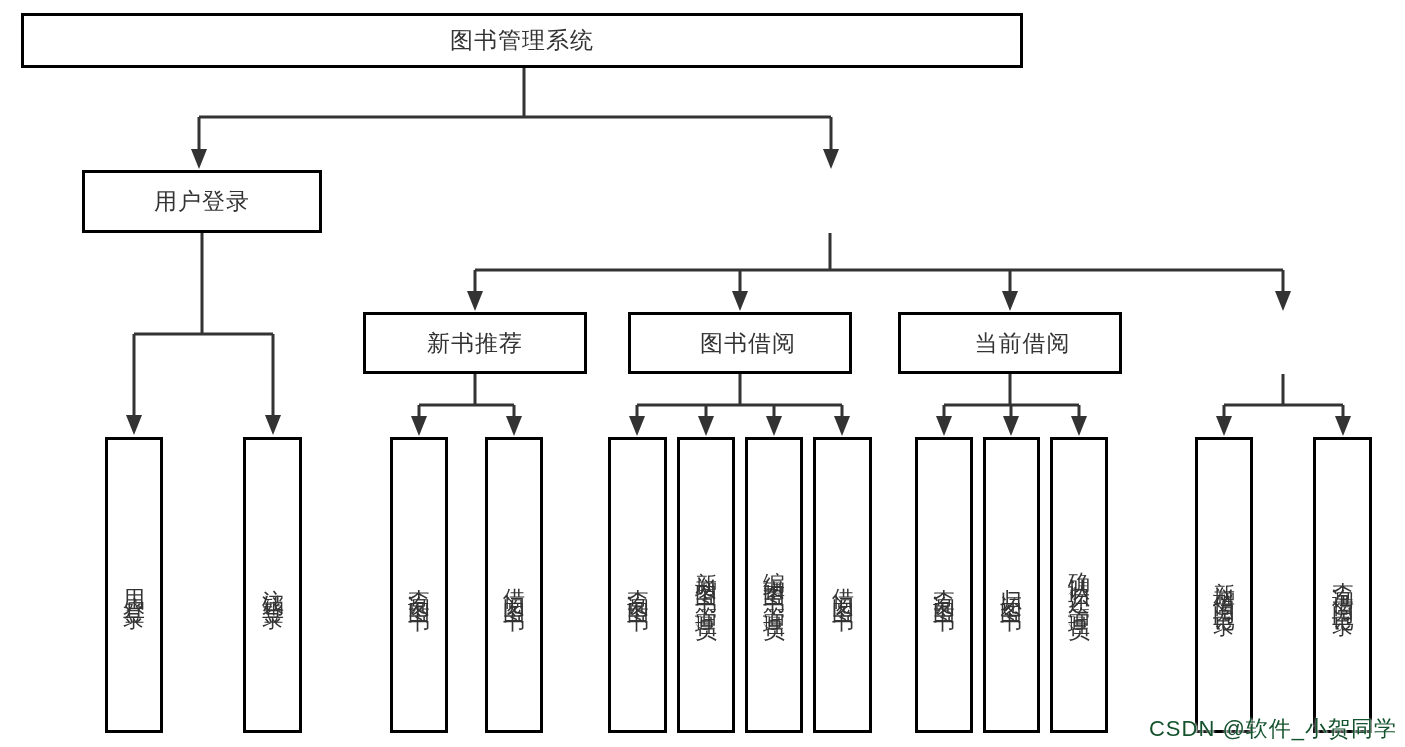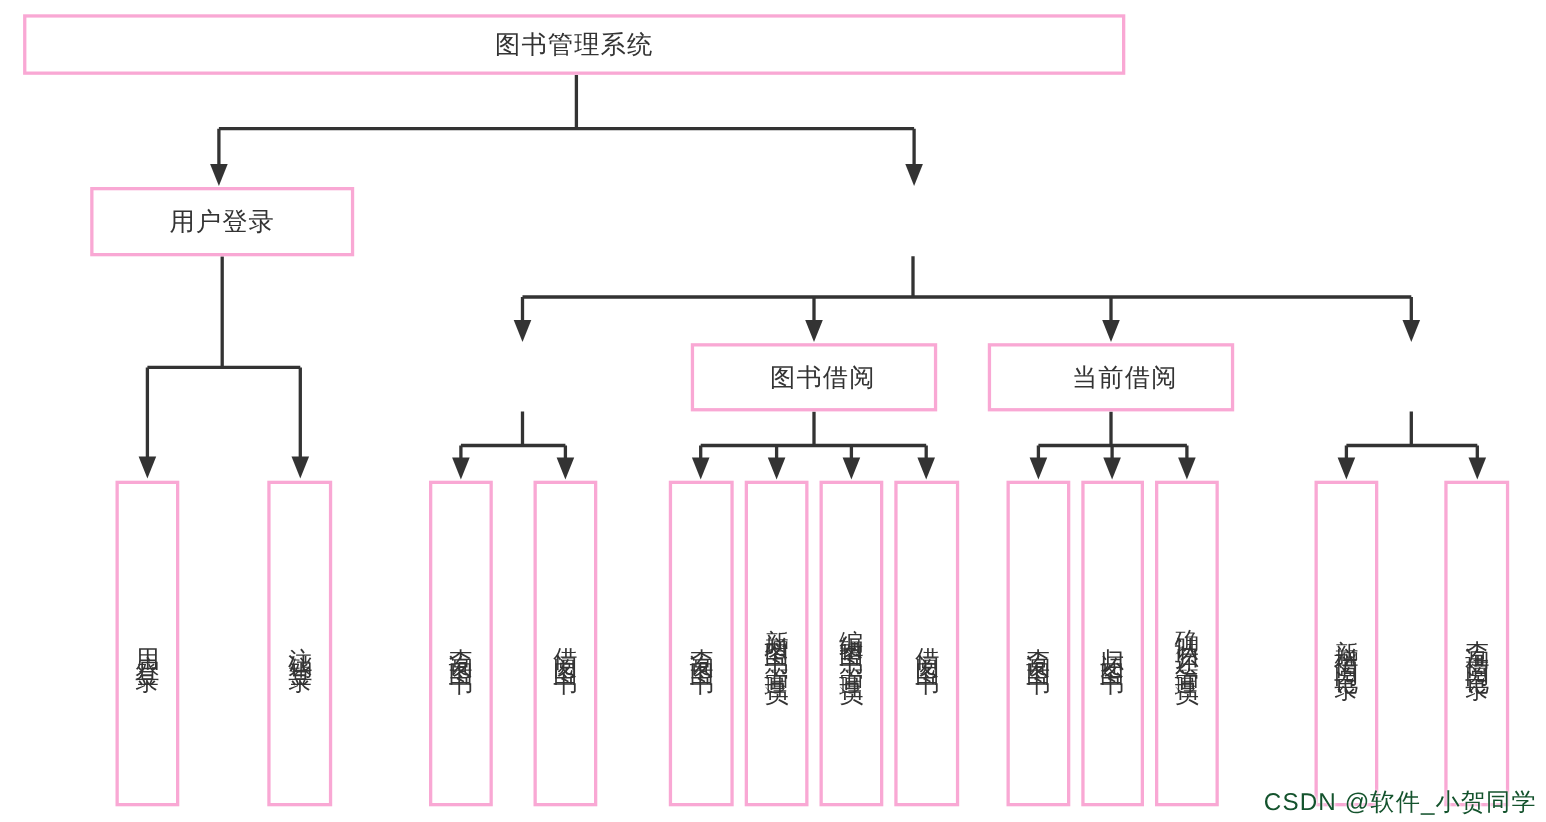--- a/index.html
+++ b/index.html
@@ -24,7 +24,7 @@
   .node {
     position: absolute;
     box-sizing: border-box;
-    border: 3px solid #f9a8d4;
+    border: 3px solid #000000;
     background: #ffffff;
     color: #333333;
     z-index: 2;

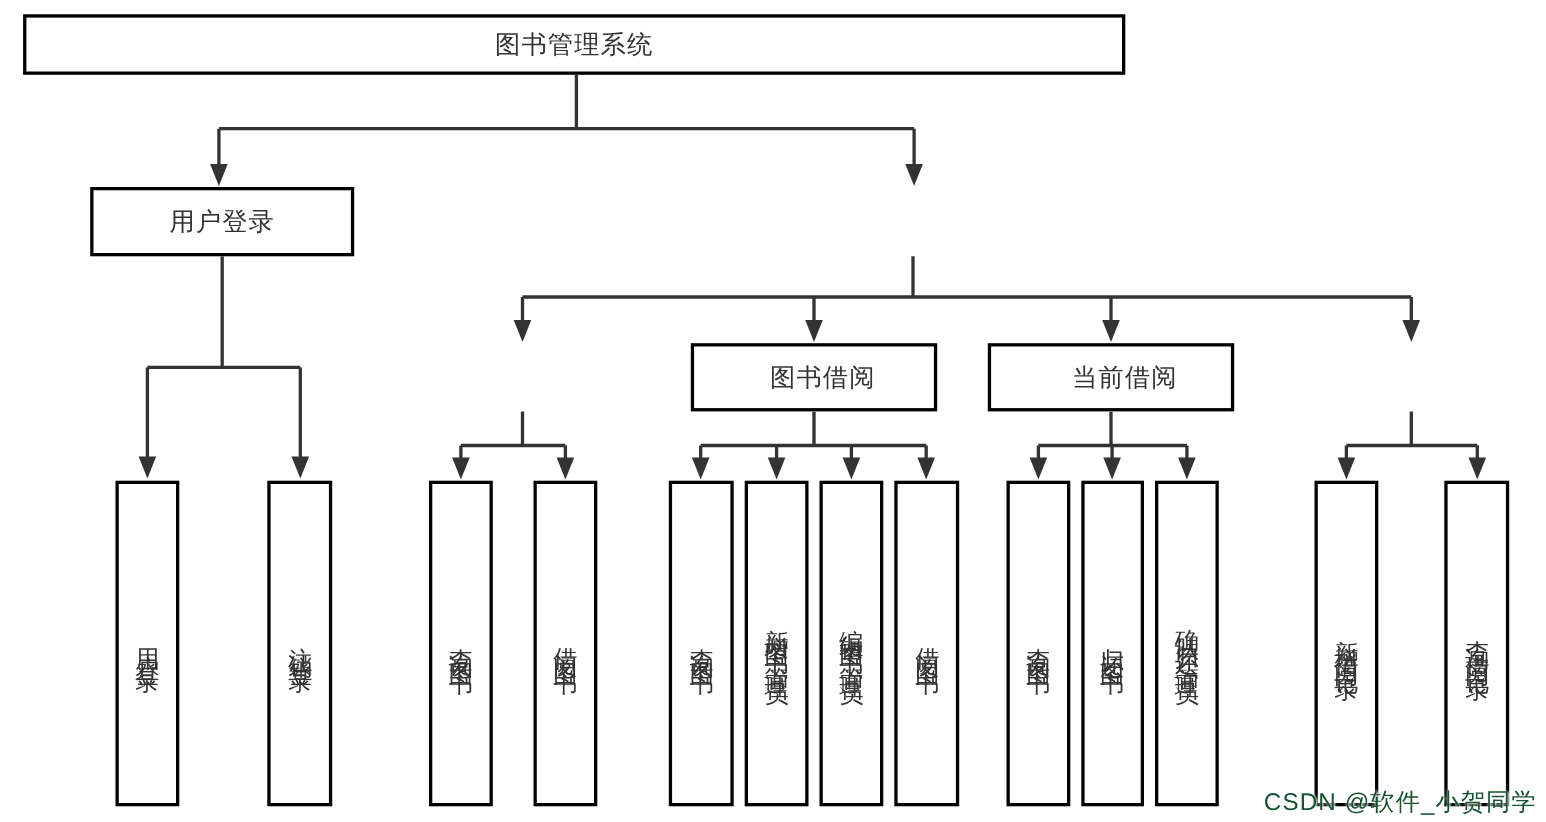--- a/index.html
+++ b/index.html
@@ -100,6 +100,7 @@
 
   <div class="node hbox" style="left:82px; top:170px; width:240px; height:63px;">用户登录</div>
 
+  <div class="node hbox" style="left:363px; top:312px; width:224px; height:62px;">新书推荐</div>
   <div class="node hbox" style="left:628px; top:312px; width:224px; height:62px;padding-left:16px;">图书借阅</div>
   <div class="node hbox" style="left:898px; top:312px; width:224px; height:62px;padding-left:25px;">当前借阅</div>
 

